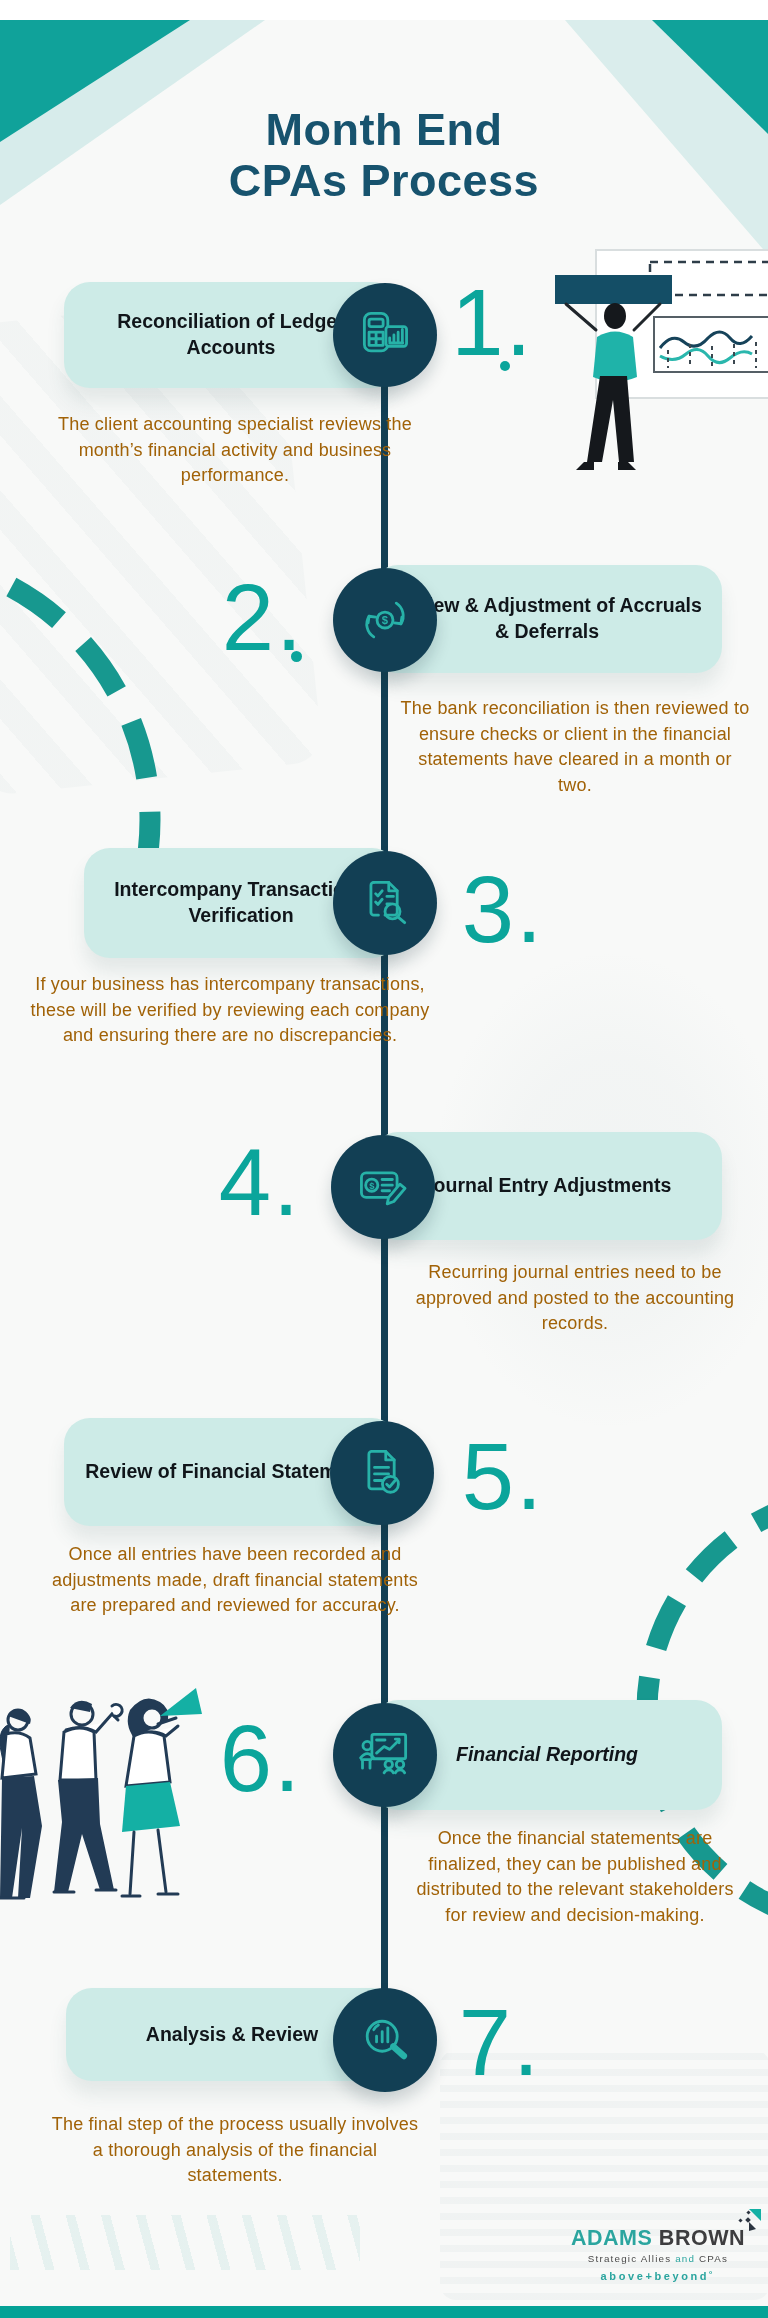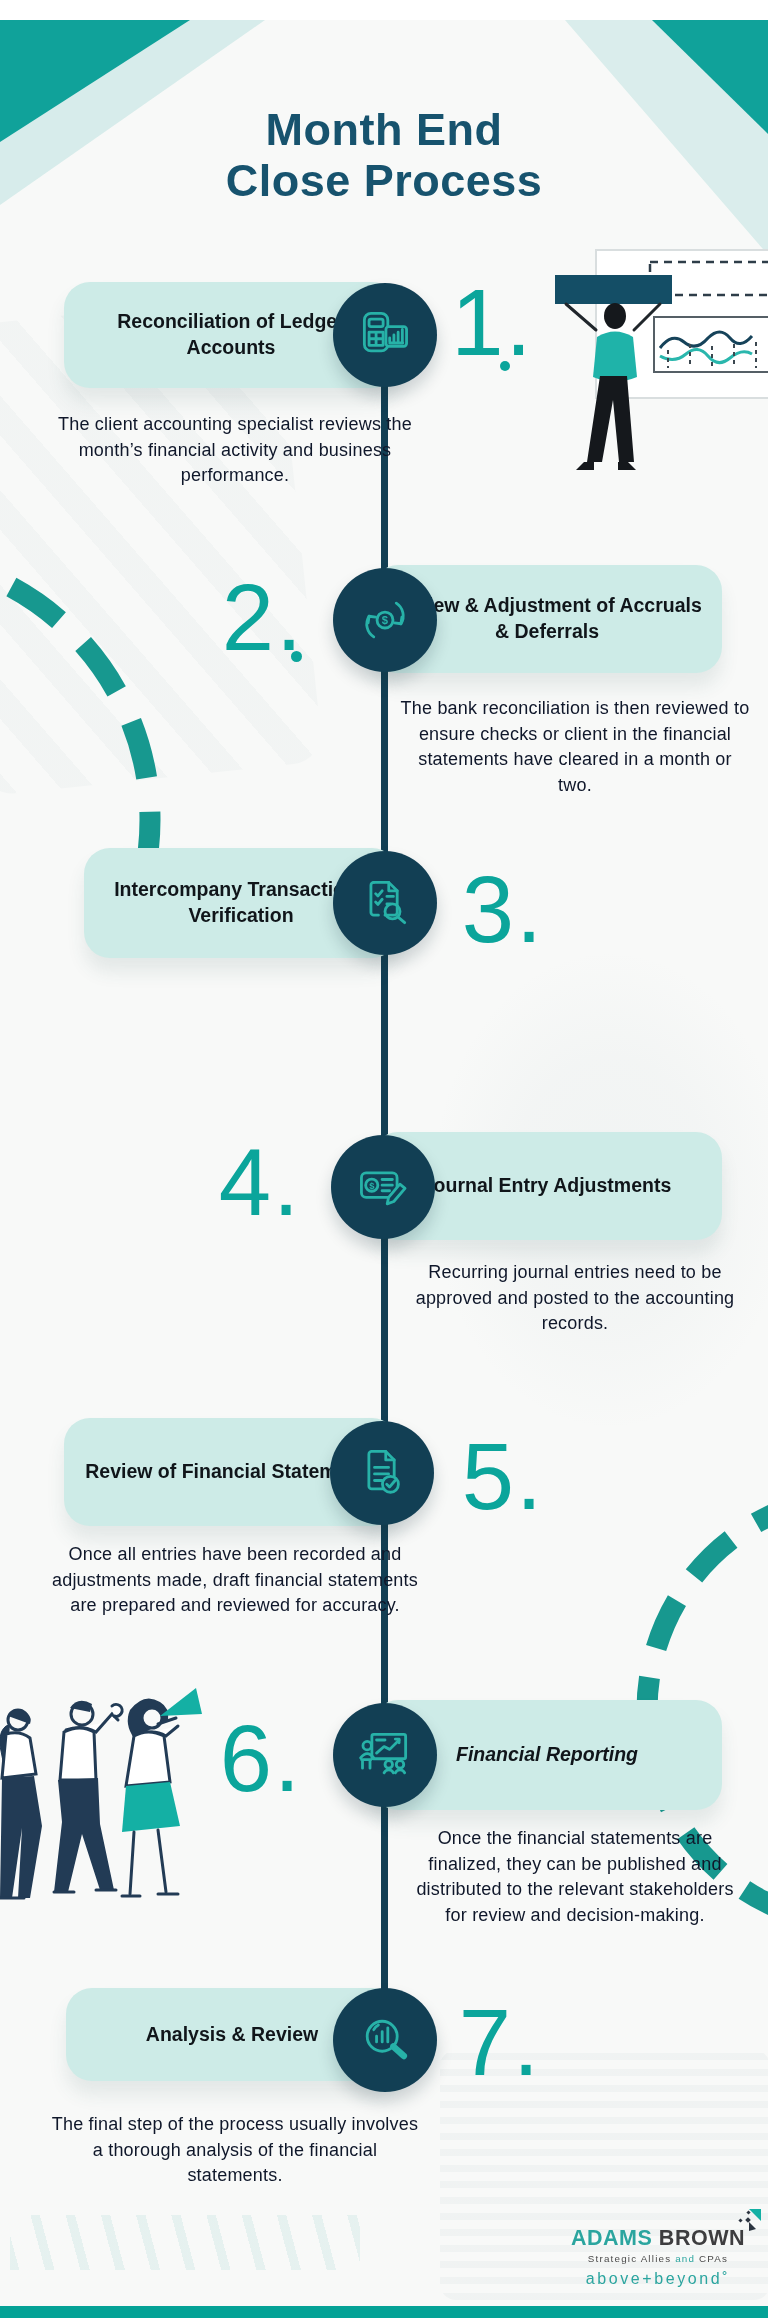--- a/index.html
+++ b/index.html
@@ -120,7 +120,7 @@
 
   <div class="title">
     <div>Month End</div>
-    <div>Close Process</div>
+    <div>CPAs Process</div>
   </div>
 
   <svg class="decor" style="left:518px;top:188px" width="250" height="300" viewBox="0 0 250 300">

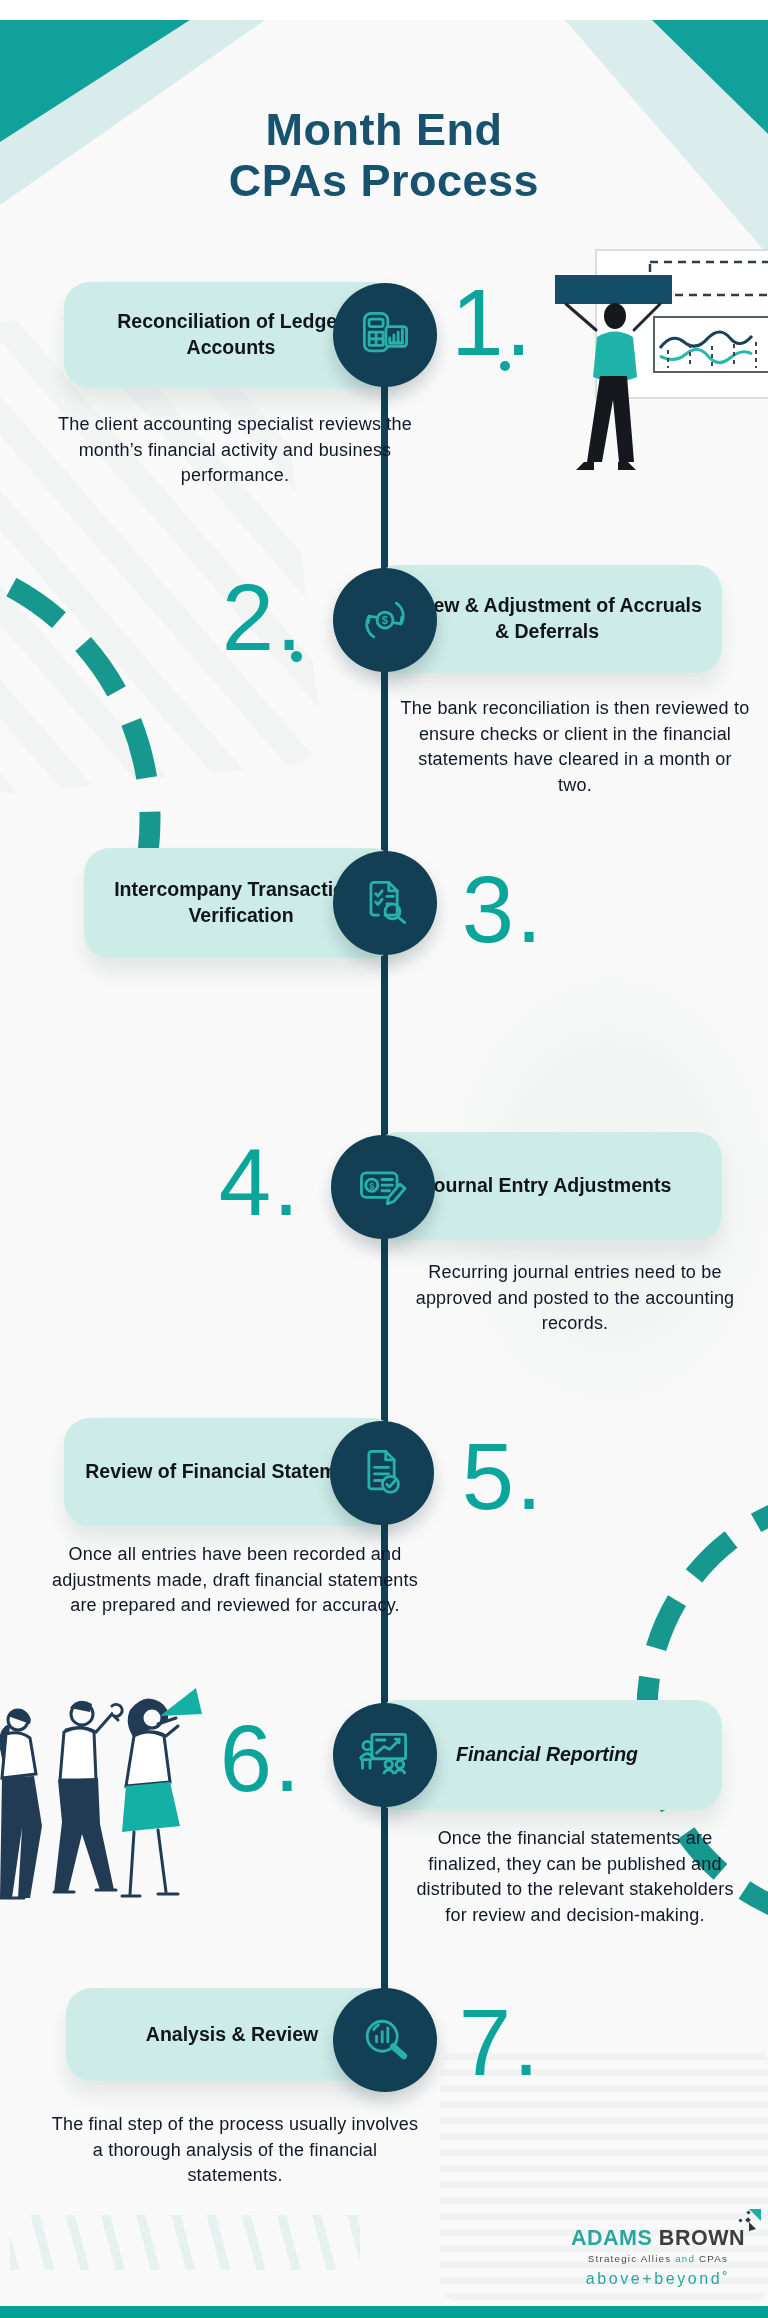--- a/index.html
+++ b/index.html
@@ -48,7 +48,7 @@
   }
   .desc {
     position:absolute; z-index:2; text-align:center; font-size:18px; line-height:1.43;
-    letter-spacing:.2px; color:#0f172a;
+    letter-spacing:.2px; color:#a16207;
   }
   
   .b1{left:64px;  top:262px;  width:334px; height:106px;}

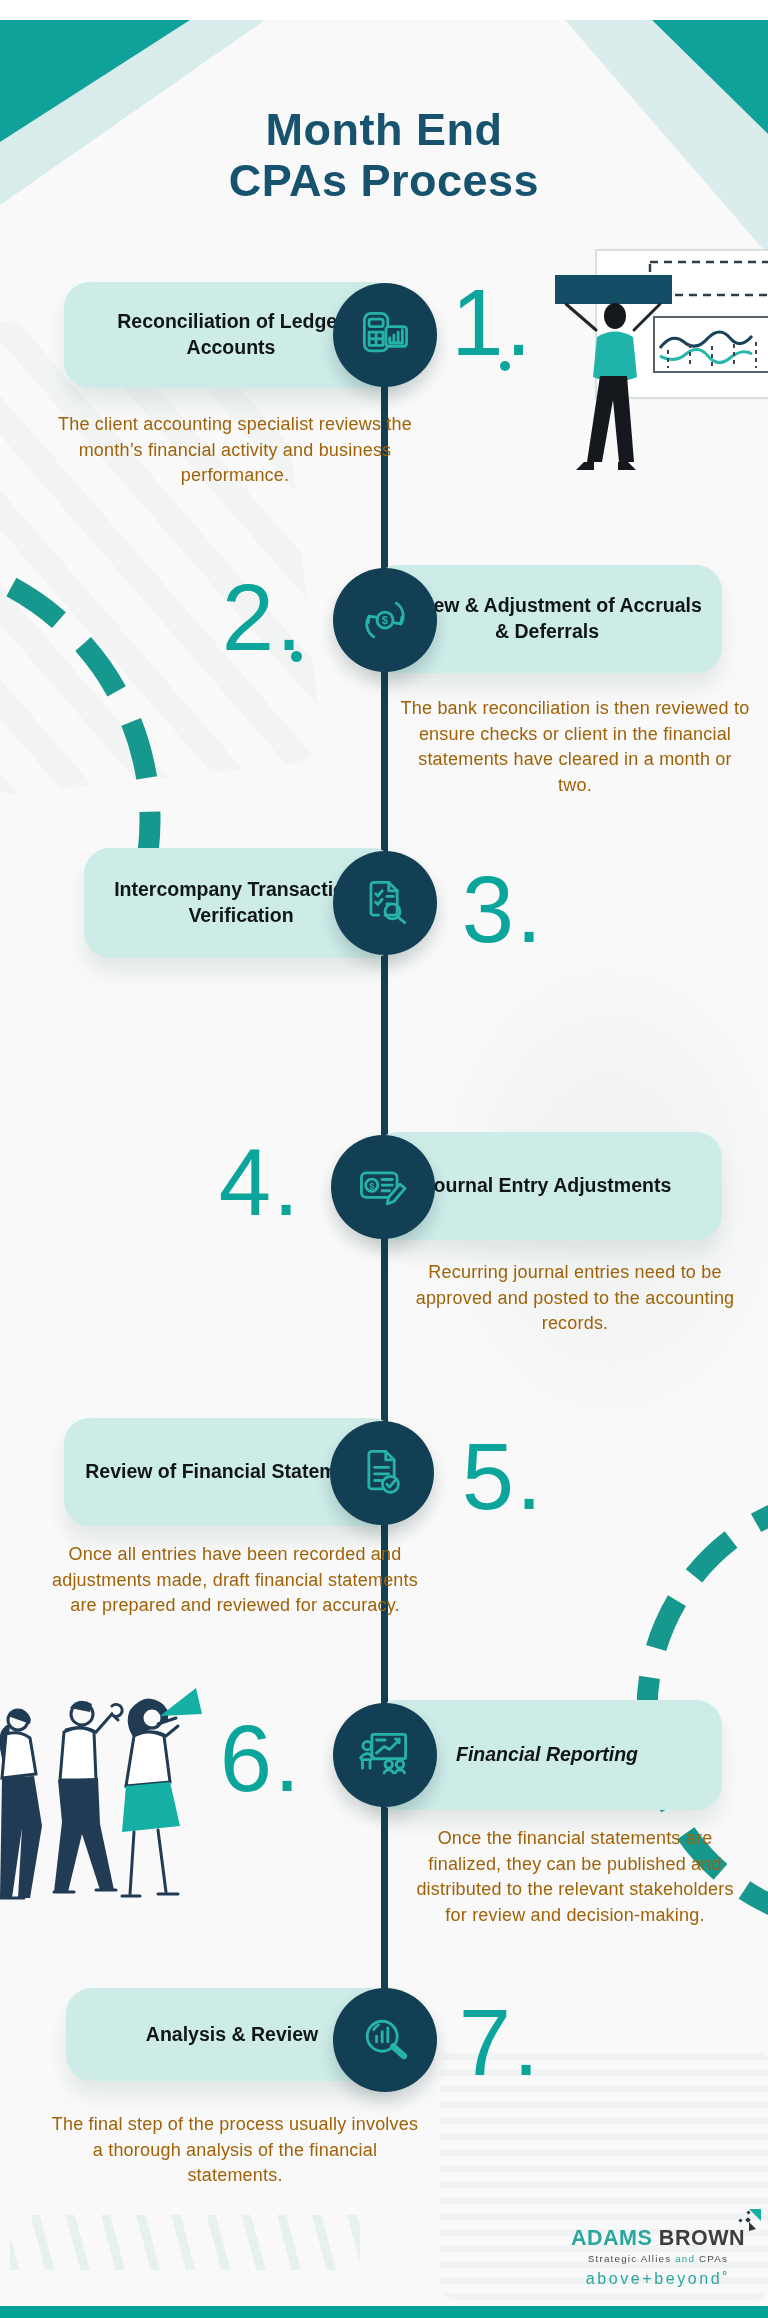--- a/index.html
+++ b/index.html
@@ -217,6 +217,7 @@
     </svg>
   </div>
   <div class="num n3">3.</div>
+  <div class="desc d3">If your business has intercompany transactions, these will be verified by reviewing each company and ensuring there are no discrepancies.</div>
 
   <div class="num n4">4.</div>
   <div class="circle c4">

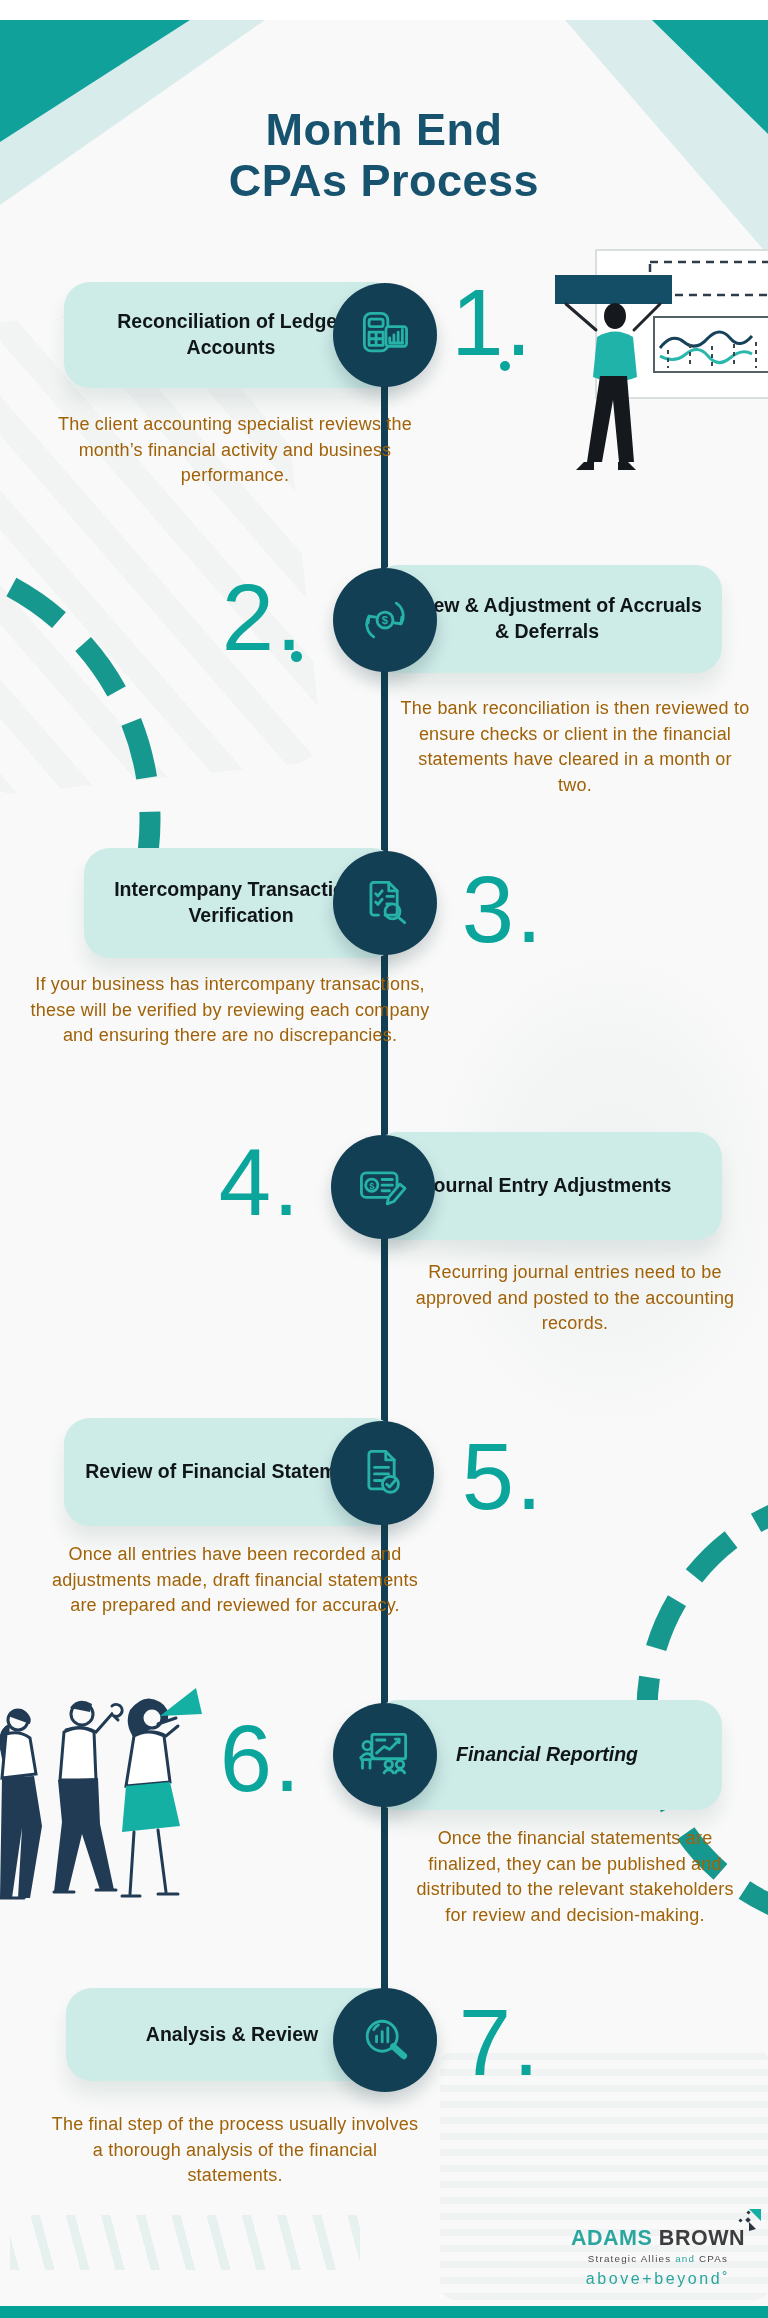--- a/index.html
+++ b/index.html
@@ -89,7 +89,7 @@
   .brand-mark { position:absolute; right:2px; top:-18px; width:26px; height:26px; }
   .tagline { font-size:9.8px; letter-spacing:1.2px; color:#4a4a4a; margin-top:2px; }
   .tagline .and { color:#2ba59f; }
-  .motto { font-size:16px; letter-spacing:2.6px; color:#2ba59f; margin-top:6px; font-weight:400; }
+  .motto { font-size:11px; letter-spacing:2.6px; color:#2ba59f; margin-top:6px; font-weight:700; }
   .bottom-bar { position:absolute; left:0; top:2286px; width:768px; height:32px; background:#04a296; z-index:4; }
 </style>
 </head>

